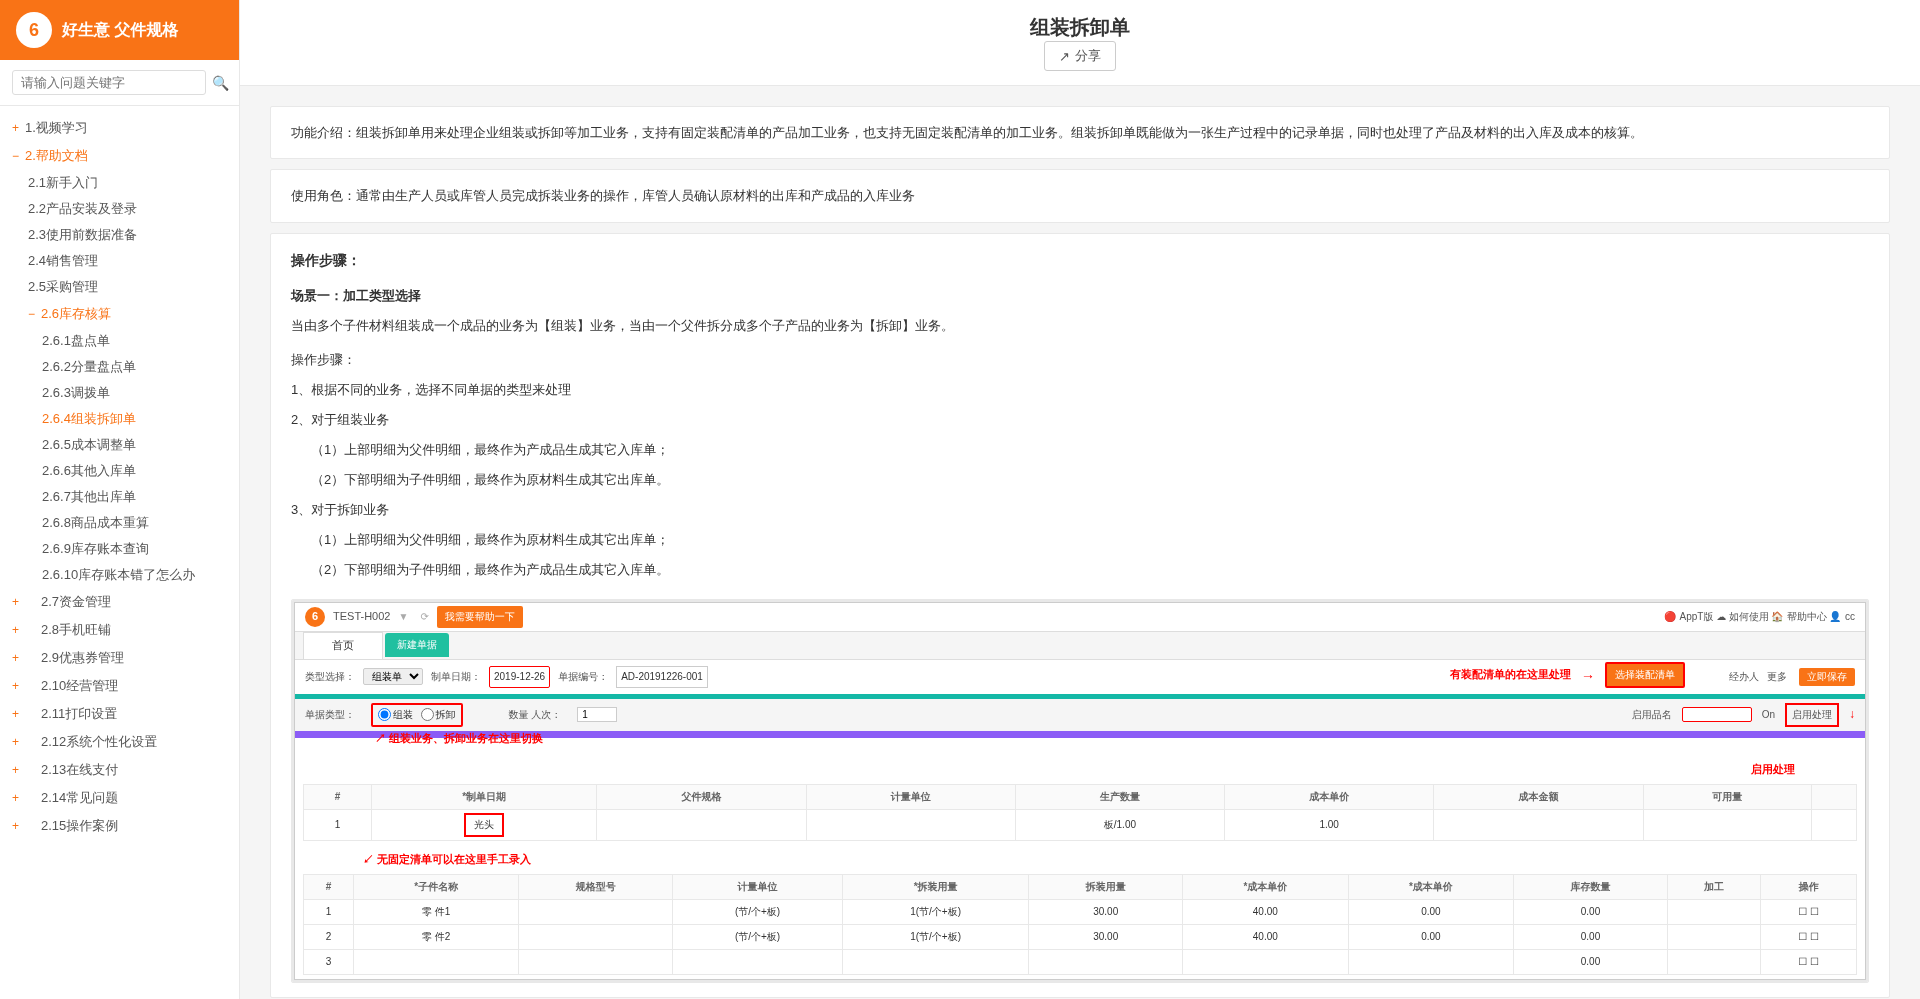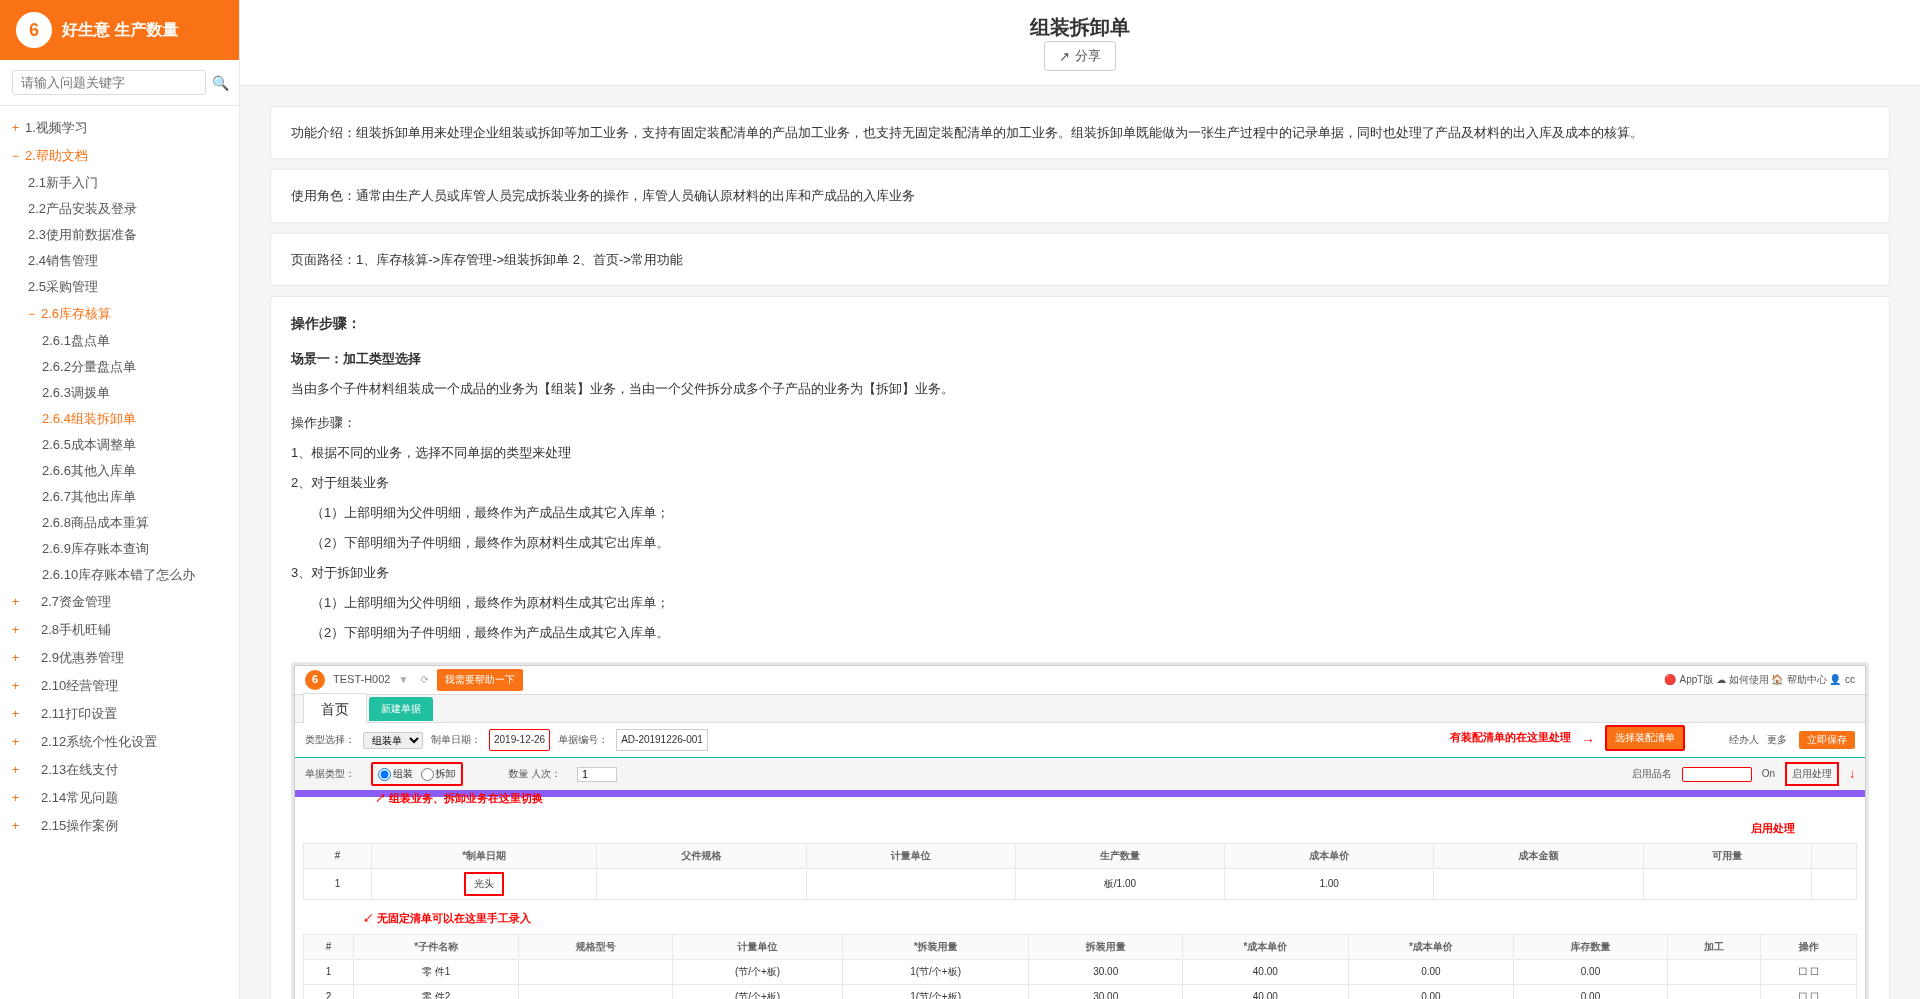--- a/index.html
+++ b/index.html
@@ -181,7 +181,7 @@
     <div id="logo-circle">
       <span>6</span>
     </div>
-    <span id="site-title">好生意 生产数量</span>
+    <span id="site-title">好生意 父件规格</span>
   </div>
   <div id="search-area">
     <input id="search-input" type="text" placeholder="请输入问题关键字" style="">

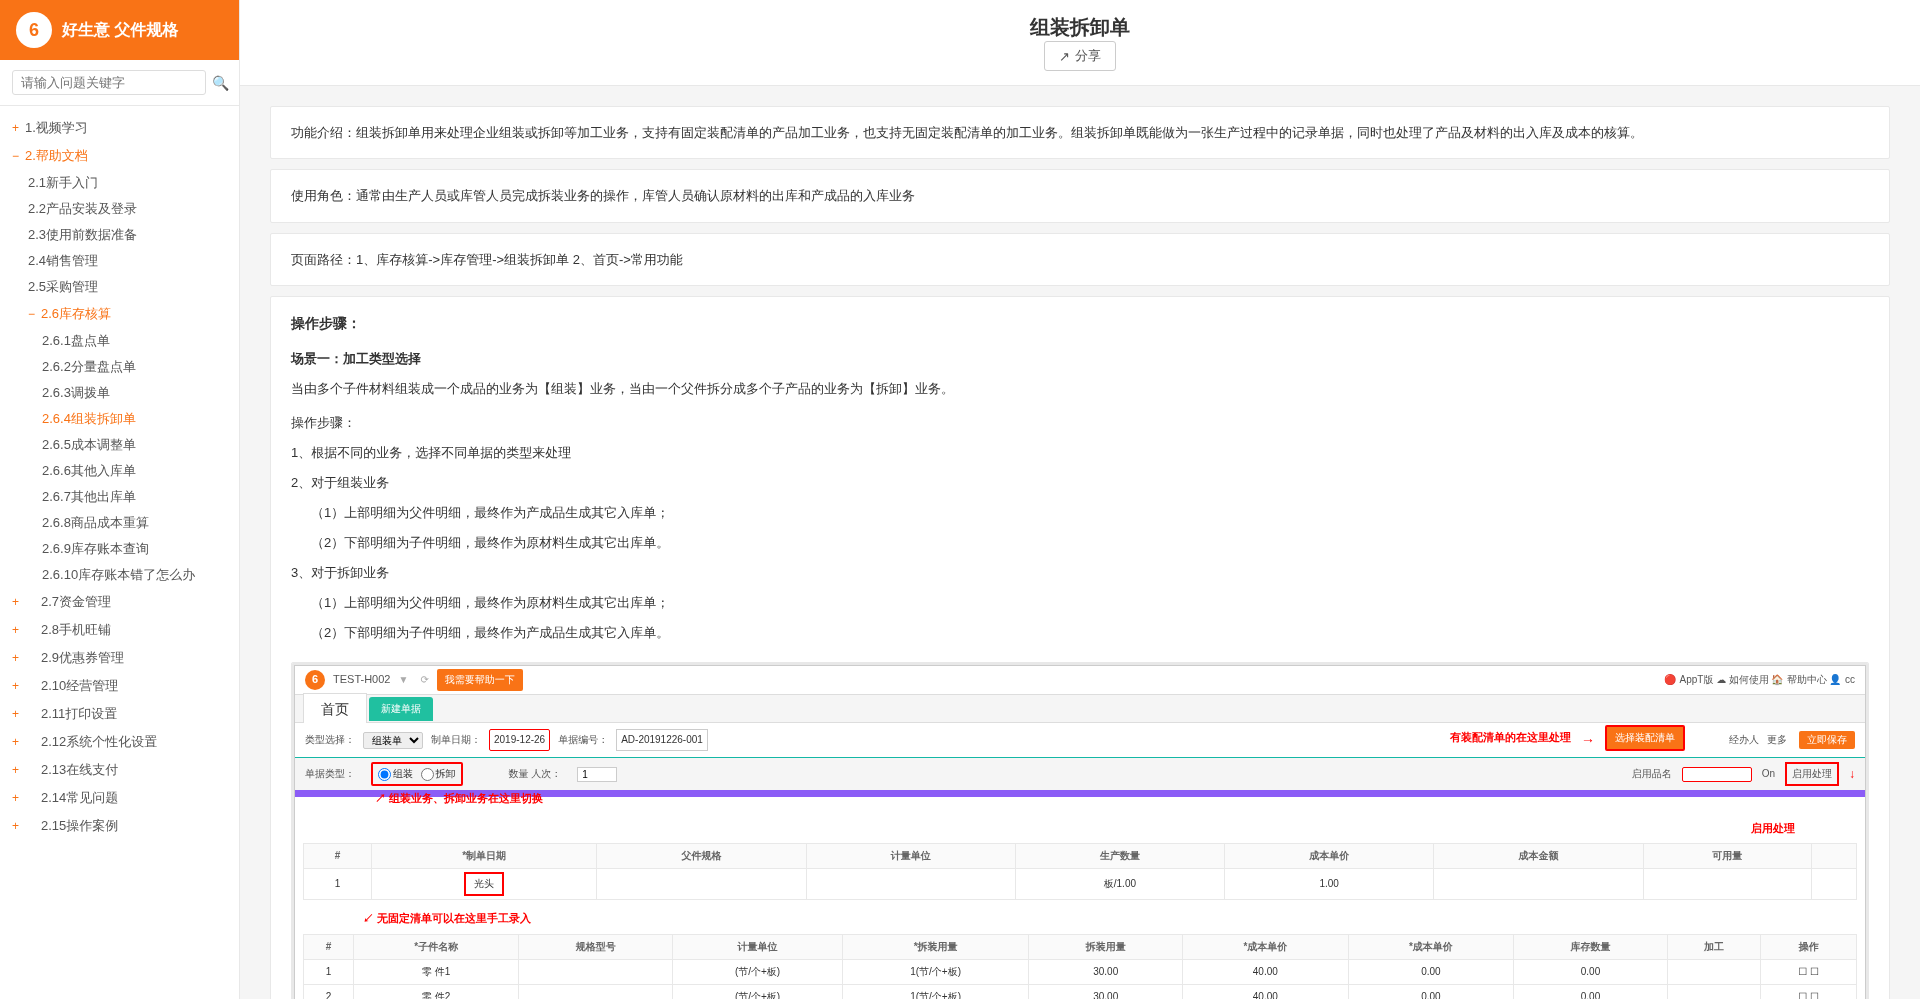--- a/index.html
+++ b/index.html
@@ -279,9 +279,6 @@
       <span>使用角色：通常由生产人员或库管人员完成拆装业务的操作，库管人员确认原材料的出库和产成品的入库业务</span>
     </div>
 
-    <div class="info-block">
-      <span>页面路径：1、库存核算-&gt;库存管理-&gt;组装拆卸单  2、首页-&gt;常用功能</span>
-    </div>
 
     <div class="info-block">
       <div class="section-title">操作步骤：</div>

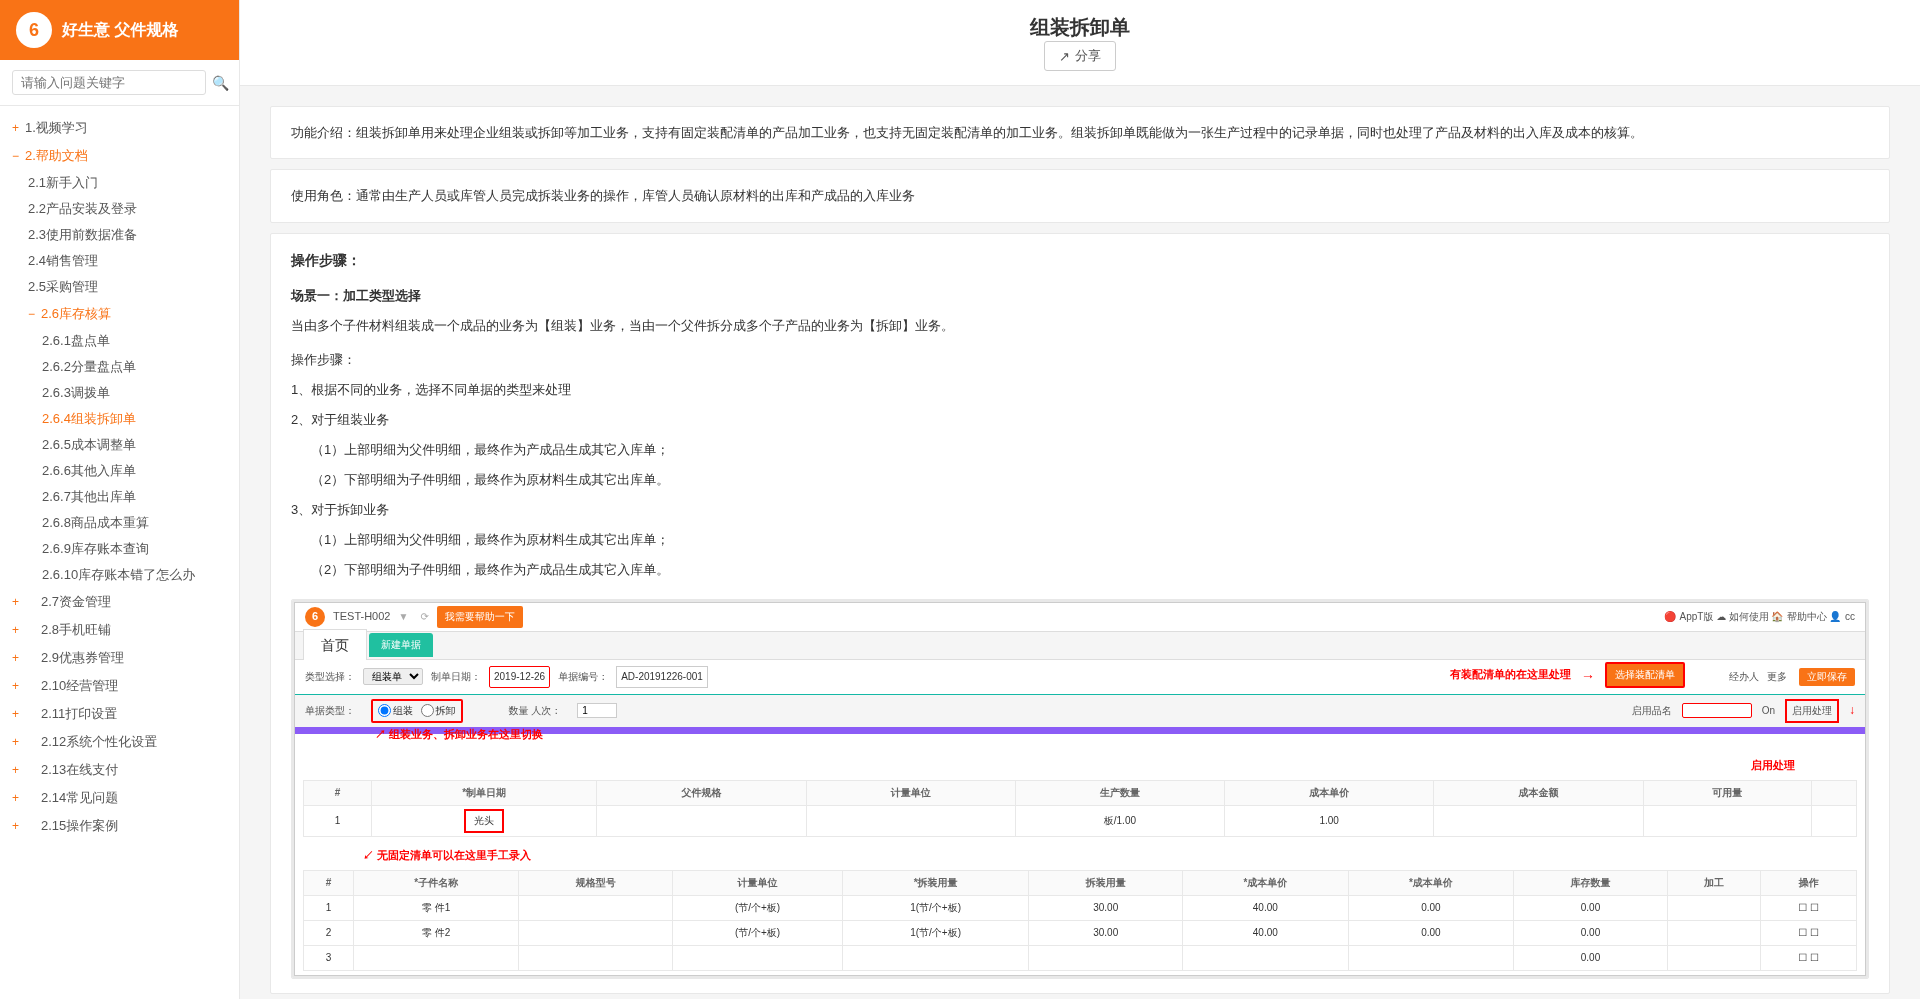--- a/index.html
+++ b/index.html
@@ -310,7 +310,7 @@
             </div>
 
             <div style="background:#f5f5f5; border-bottom:1px solid #ddd; padding:0 8px; display:flex; align-items:center; gap:2px; font-size:11px; height:28px;">
-              <span style="background:#fff; border:1px solid #ddd; border-bottom:none; padding:3px 17px; font-size:14px; color:#333;">首页</span>
+              <span style="background:#fff; border:1px solid #ddd; border-bottom:none; padding:3px 28px; font-size:11px; color:#333;">首页</span>
               <span style="background:#20c0a0; color:#fff; border-radius:3px 3px 0 0; padding:3px 12px; font-size:10px;text-align:center;">新建单据</span>
             </div>
 

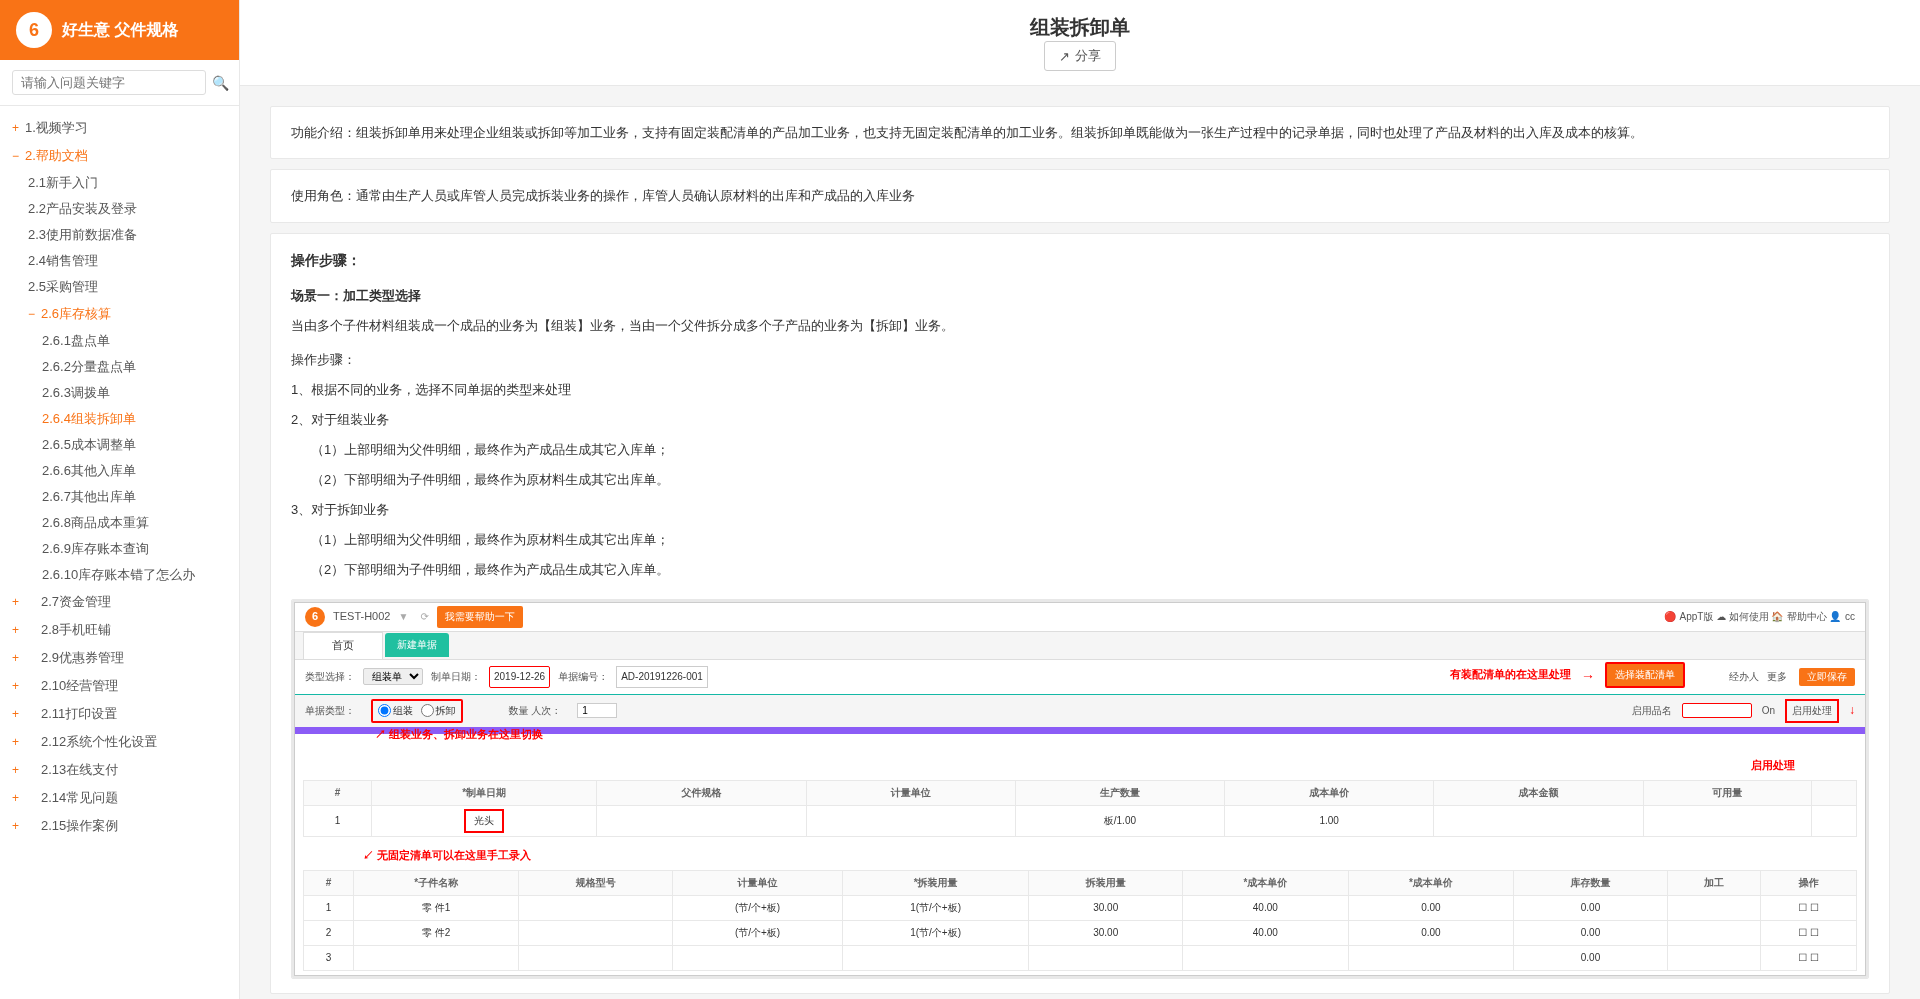--- a/index.html
+++ b/index.html
@@ -314,7 +314,7 @@
               <span style="background:#20c0a0; color:#fff; border-radius:3px 3px 0 0; padding:3px 12px; font-size:10px;text-align:center;">新建单据</span>
             </div>
 
-            <div style="background:#fff; padding:6px 10px; display:flex; align-items:center; gap:8px; border-bottom:1px solid #14b8a6; flex-wrap:wrap; position:relative;">
+            <div style="background:#fff; padding:6px 10px; display:flex; align-items:center; gap:8px; border-bottom:5px solid #14b8a6; flex-wrap:wrap; position:relative;">
 
               <span style="font-size:10px; color:#555;">类型选择：</span>
               <select style="font-size:10px; border:1px solid #ccc; padding:1px 4px; border-radius:2px;">

